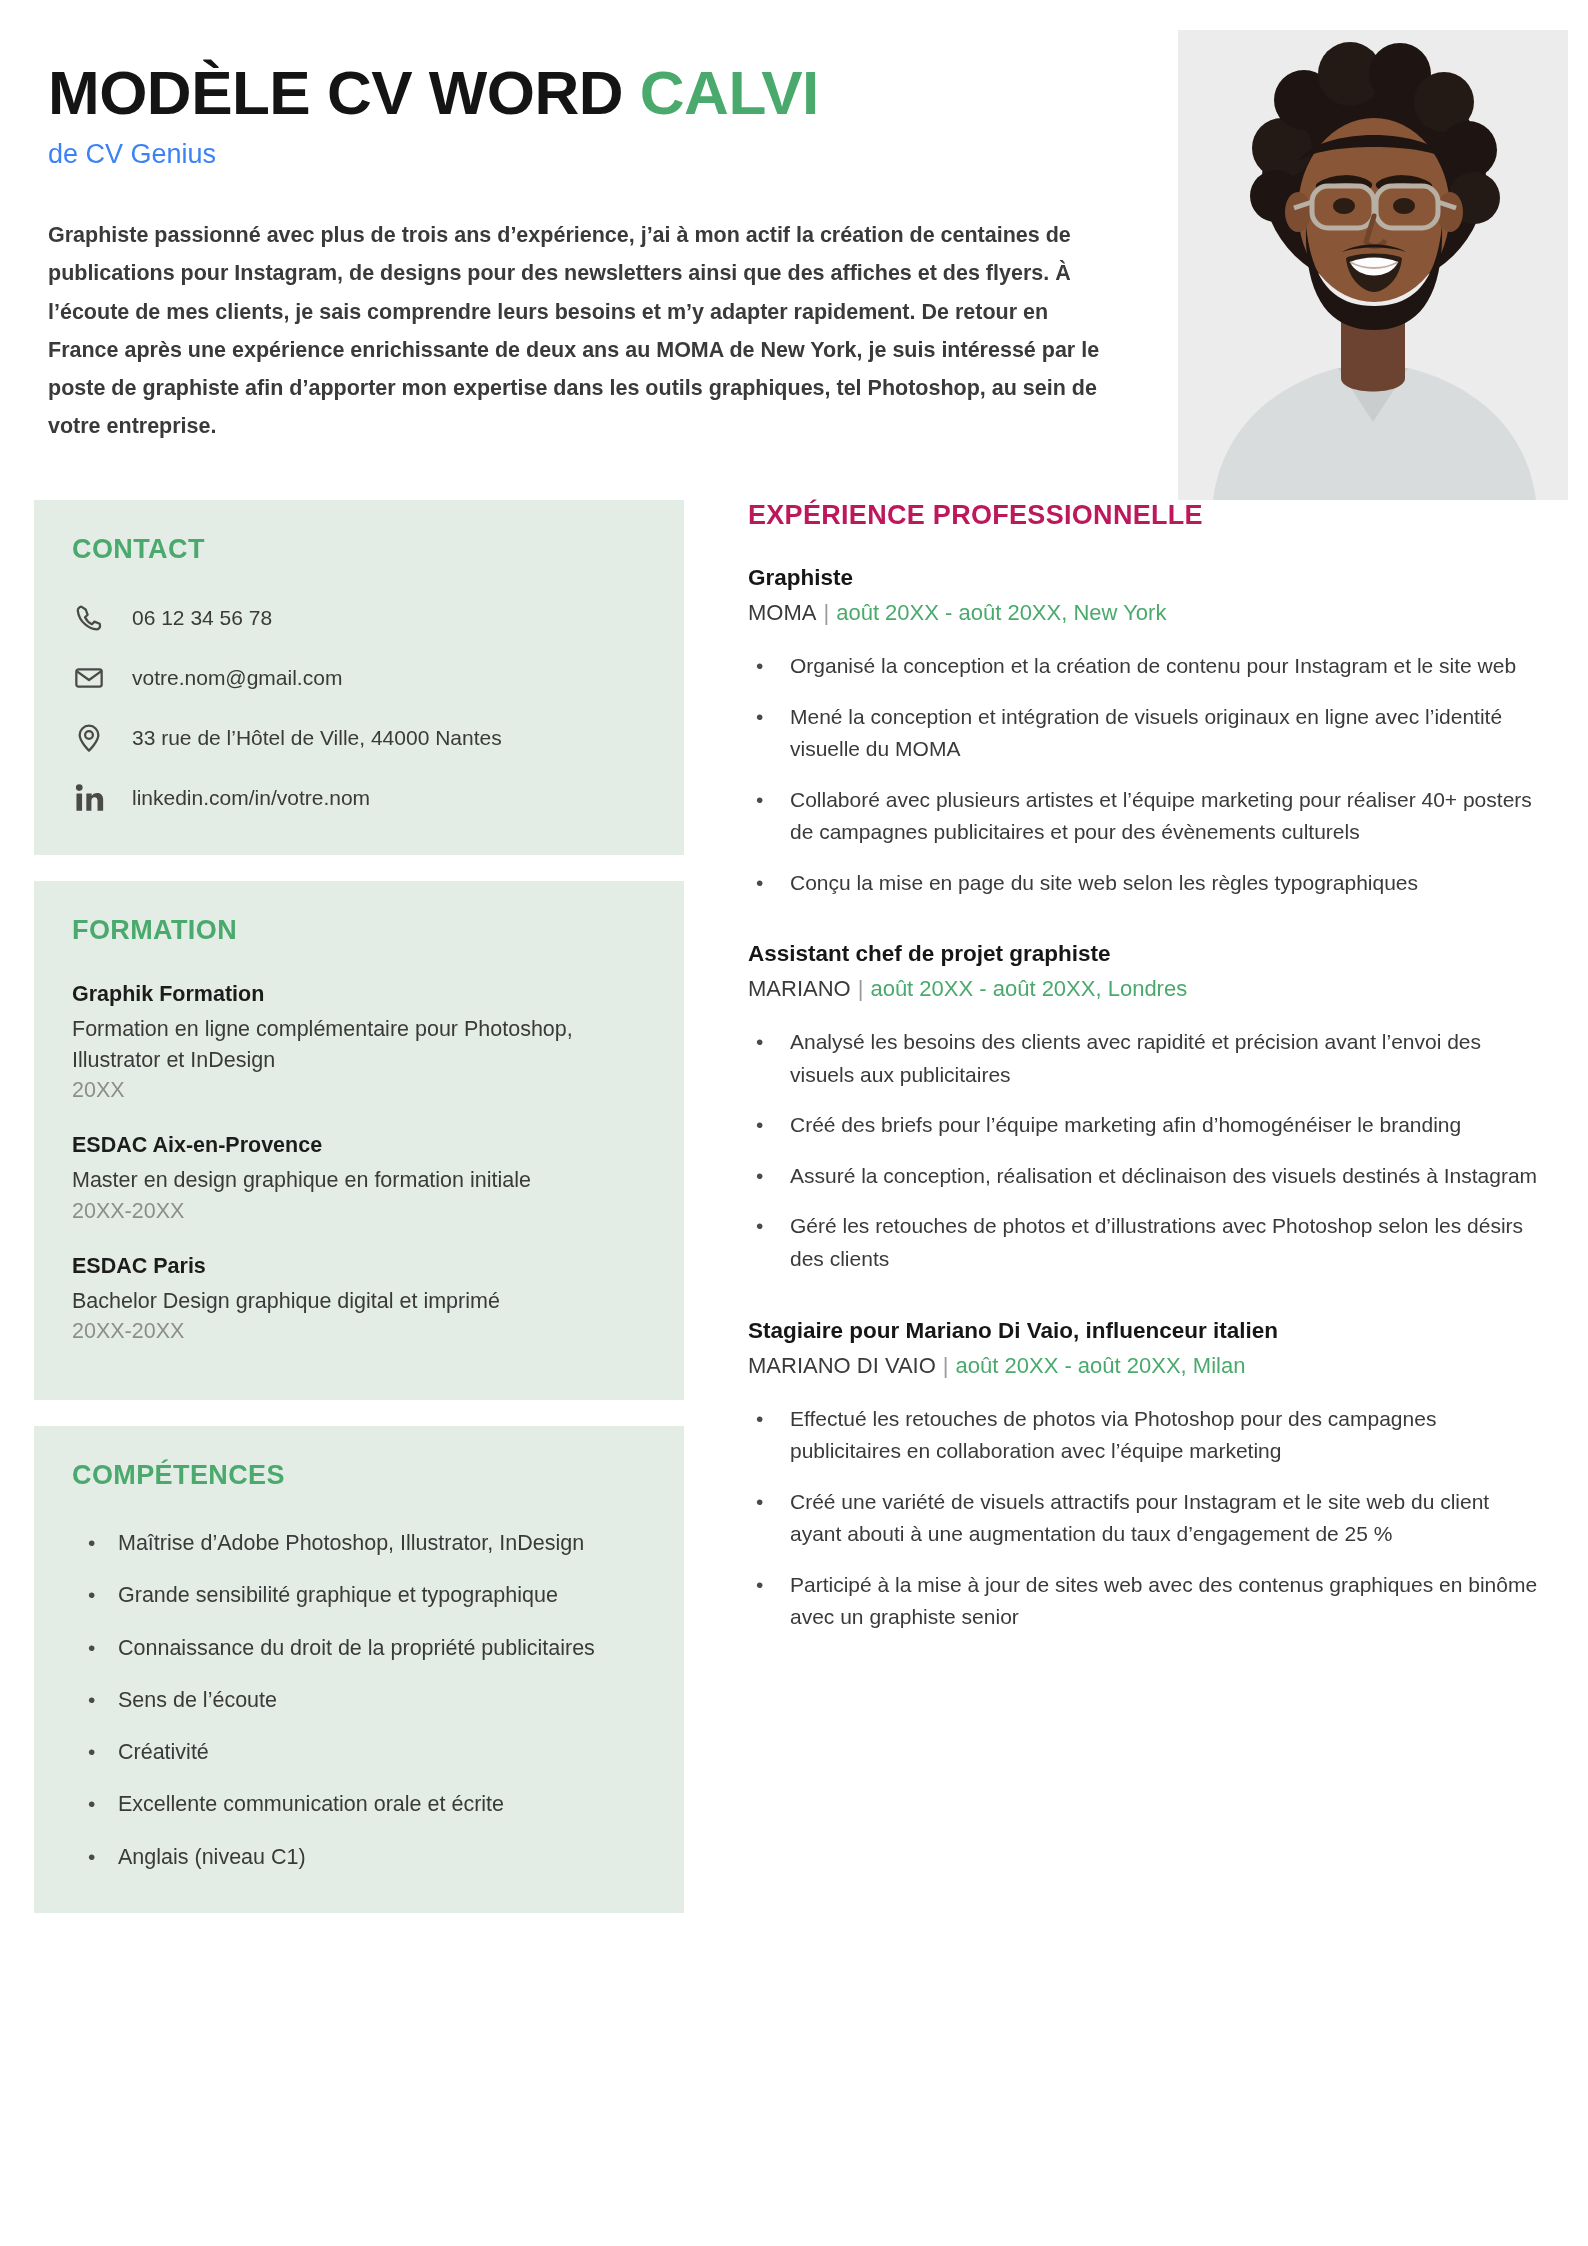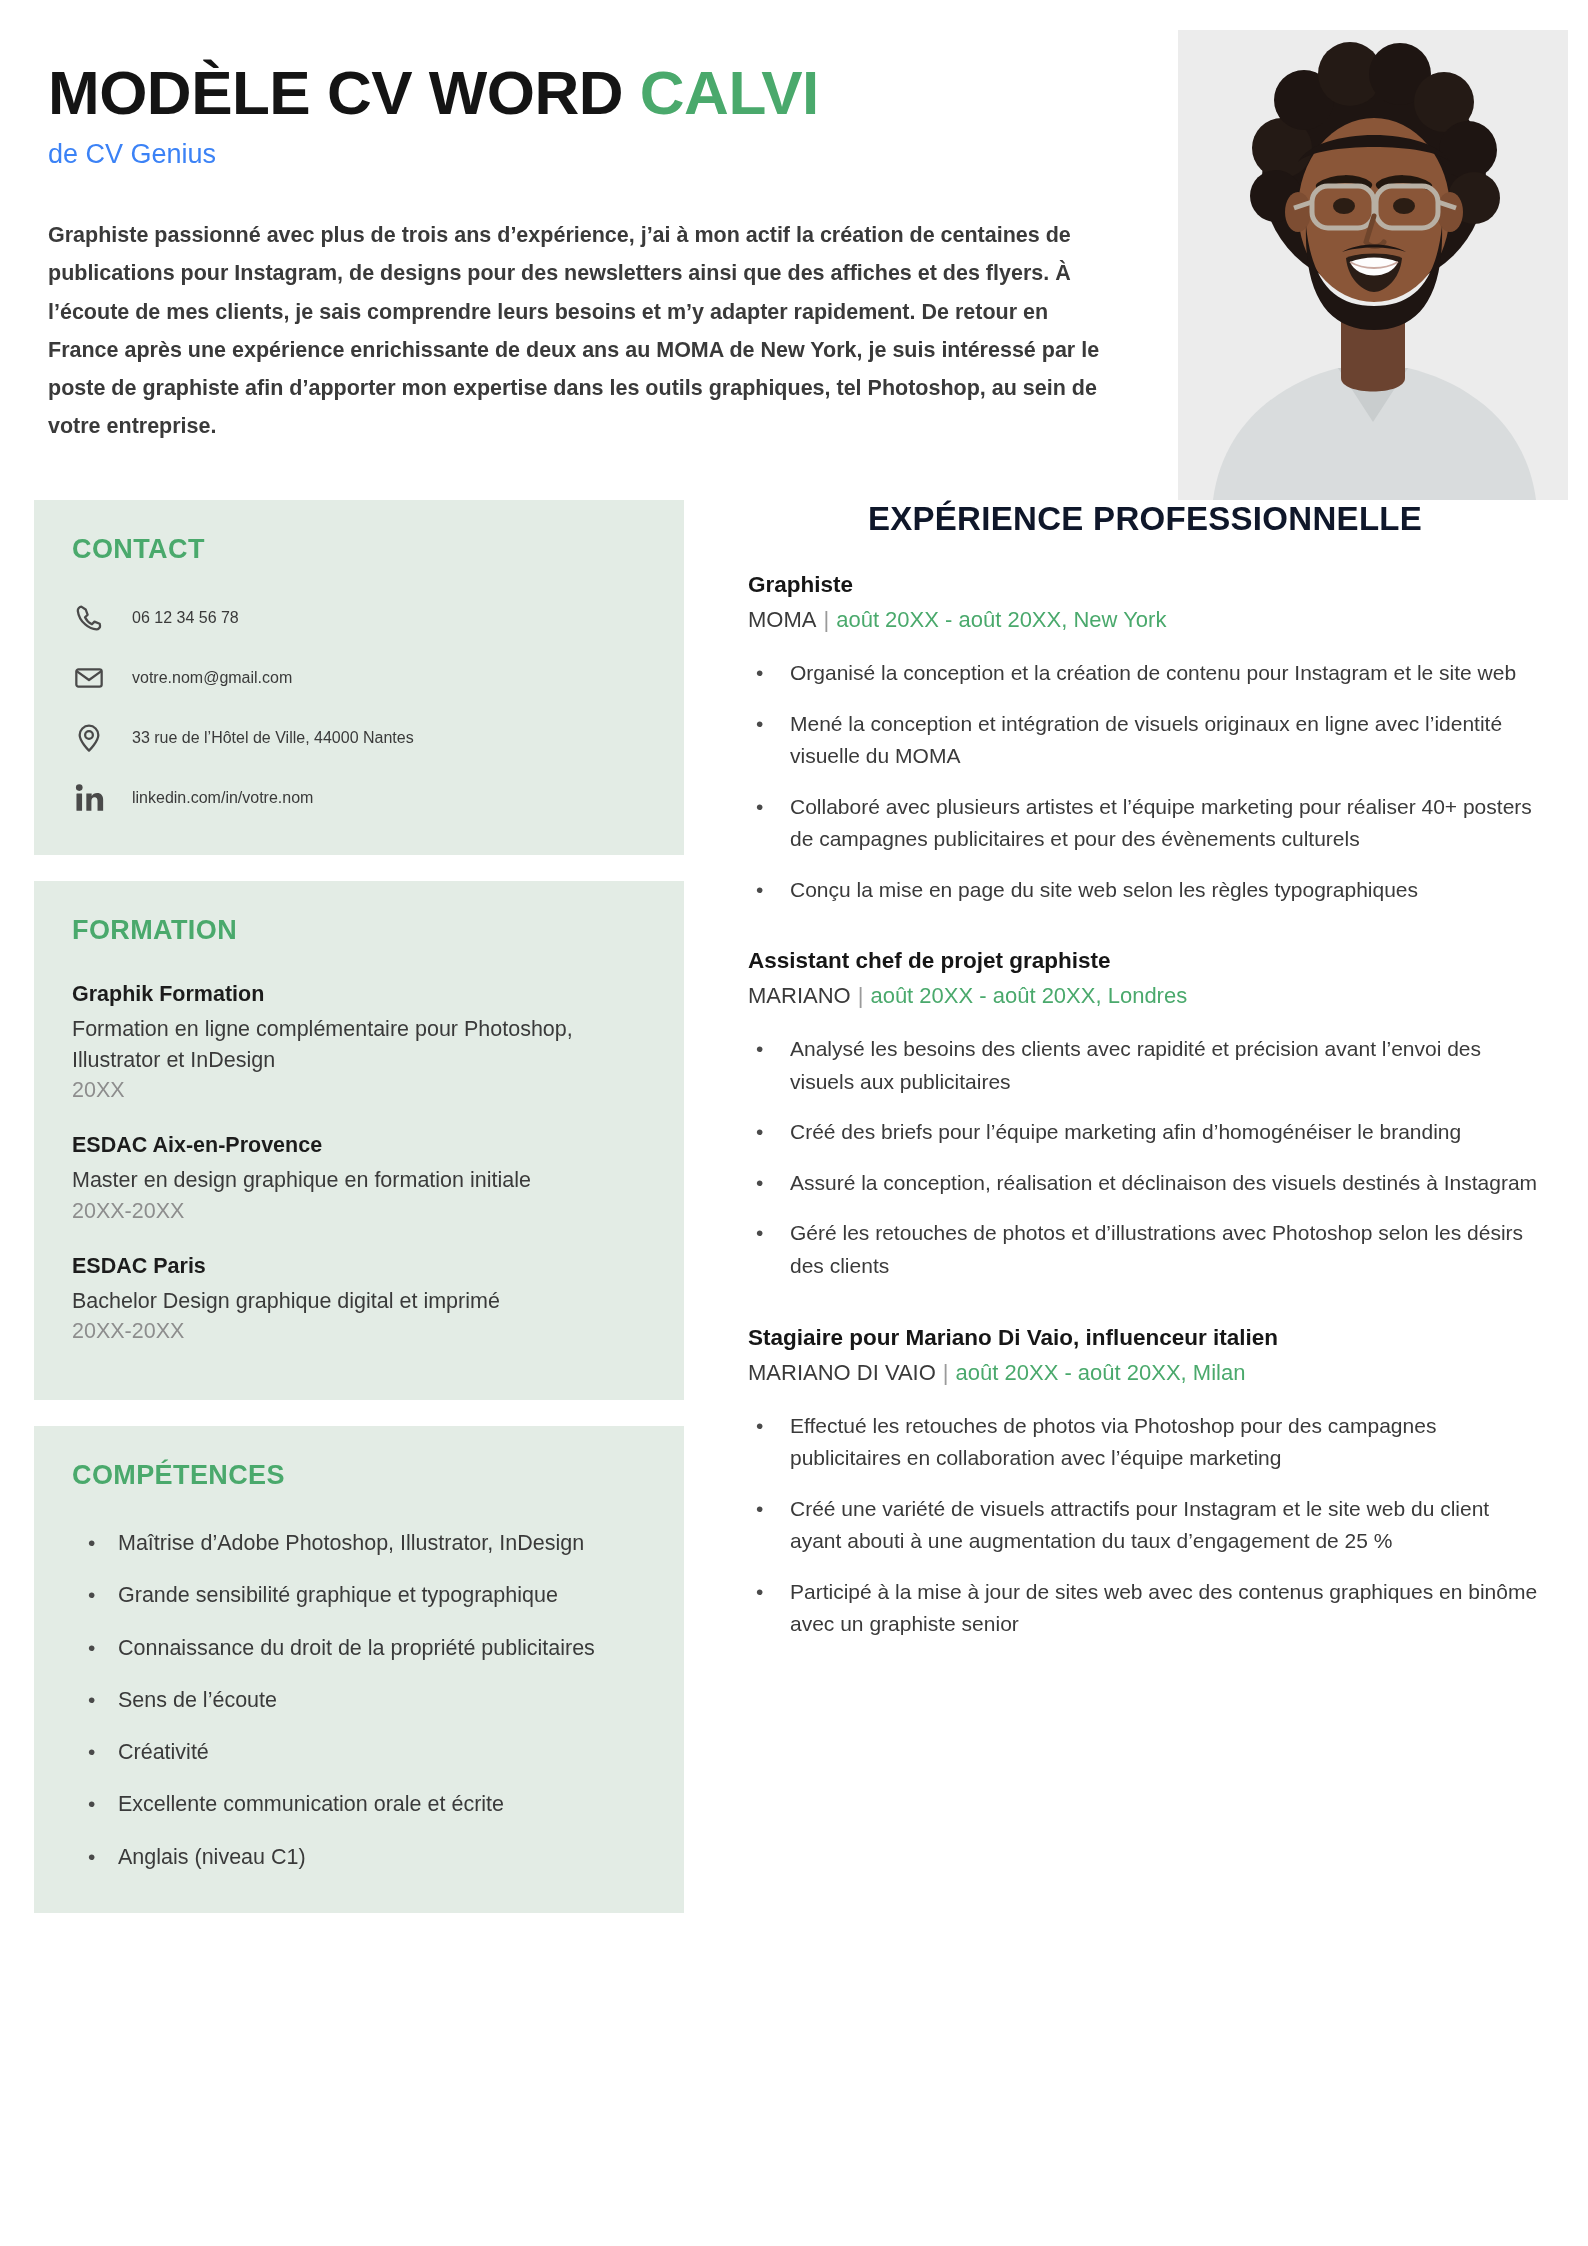--- a/index.html
+++ b/index.html
@@ -126,12 +126,11 @@
 
   
   .section-title {
-    color: #0f172a;
-    font-size: 33px;
+    color: #be185d;
+    font-size: 27px;
     font-weight: bold;
     letter-spacing: 0.3px;
     margin-bottom: 34px;
-    text-align: center;
   }
 
   .job { margin-bottom: 42px; }

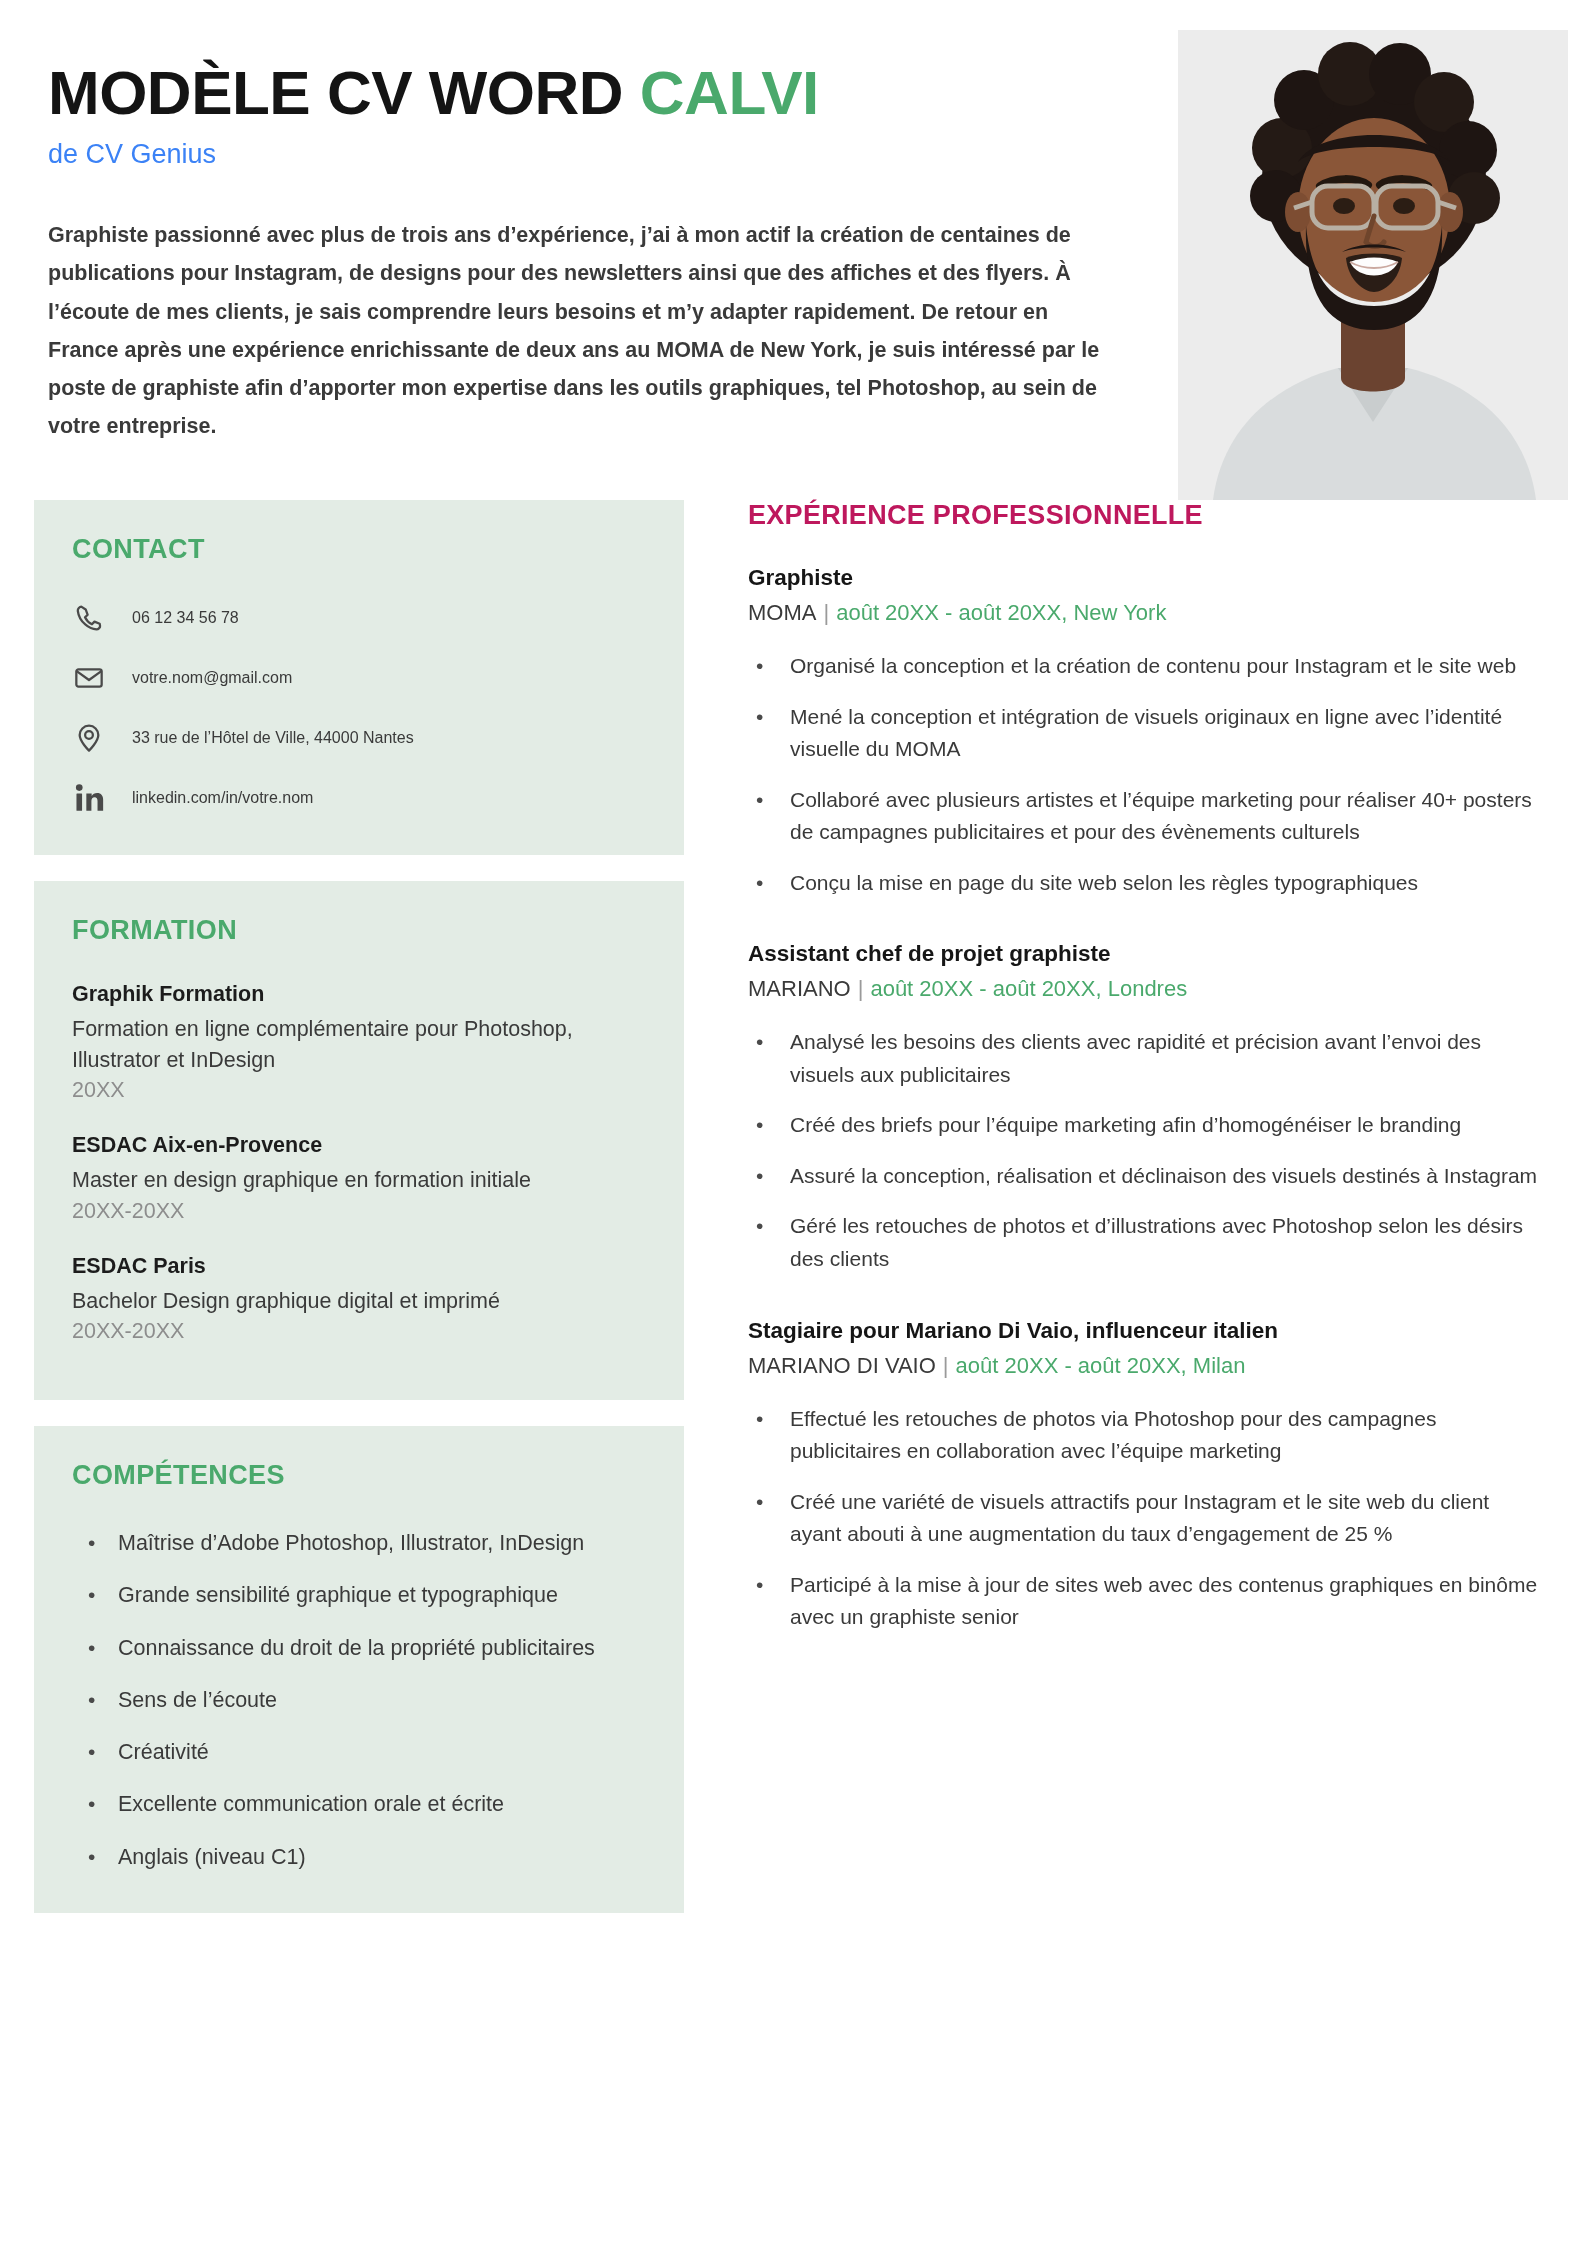--- a/index.html
+++ b/index.html
@@ -103,7 +103,7 @@
     color: #4a4a4a;
   }
   .contact-icon svg { width: 32px; height: 32px; display: block; }
-  .contact-text { font-size: 16px; color: #3a3a3a; }
+  .contact-text { font-size: 21px; color: #3a3a3a; }
 
   
   .edu-item { margin-bottom: 30px; }

